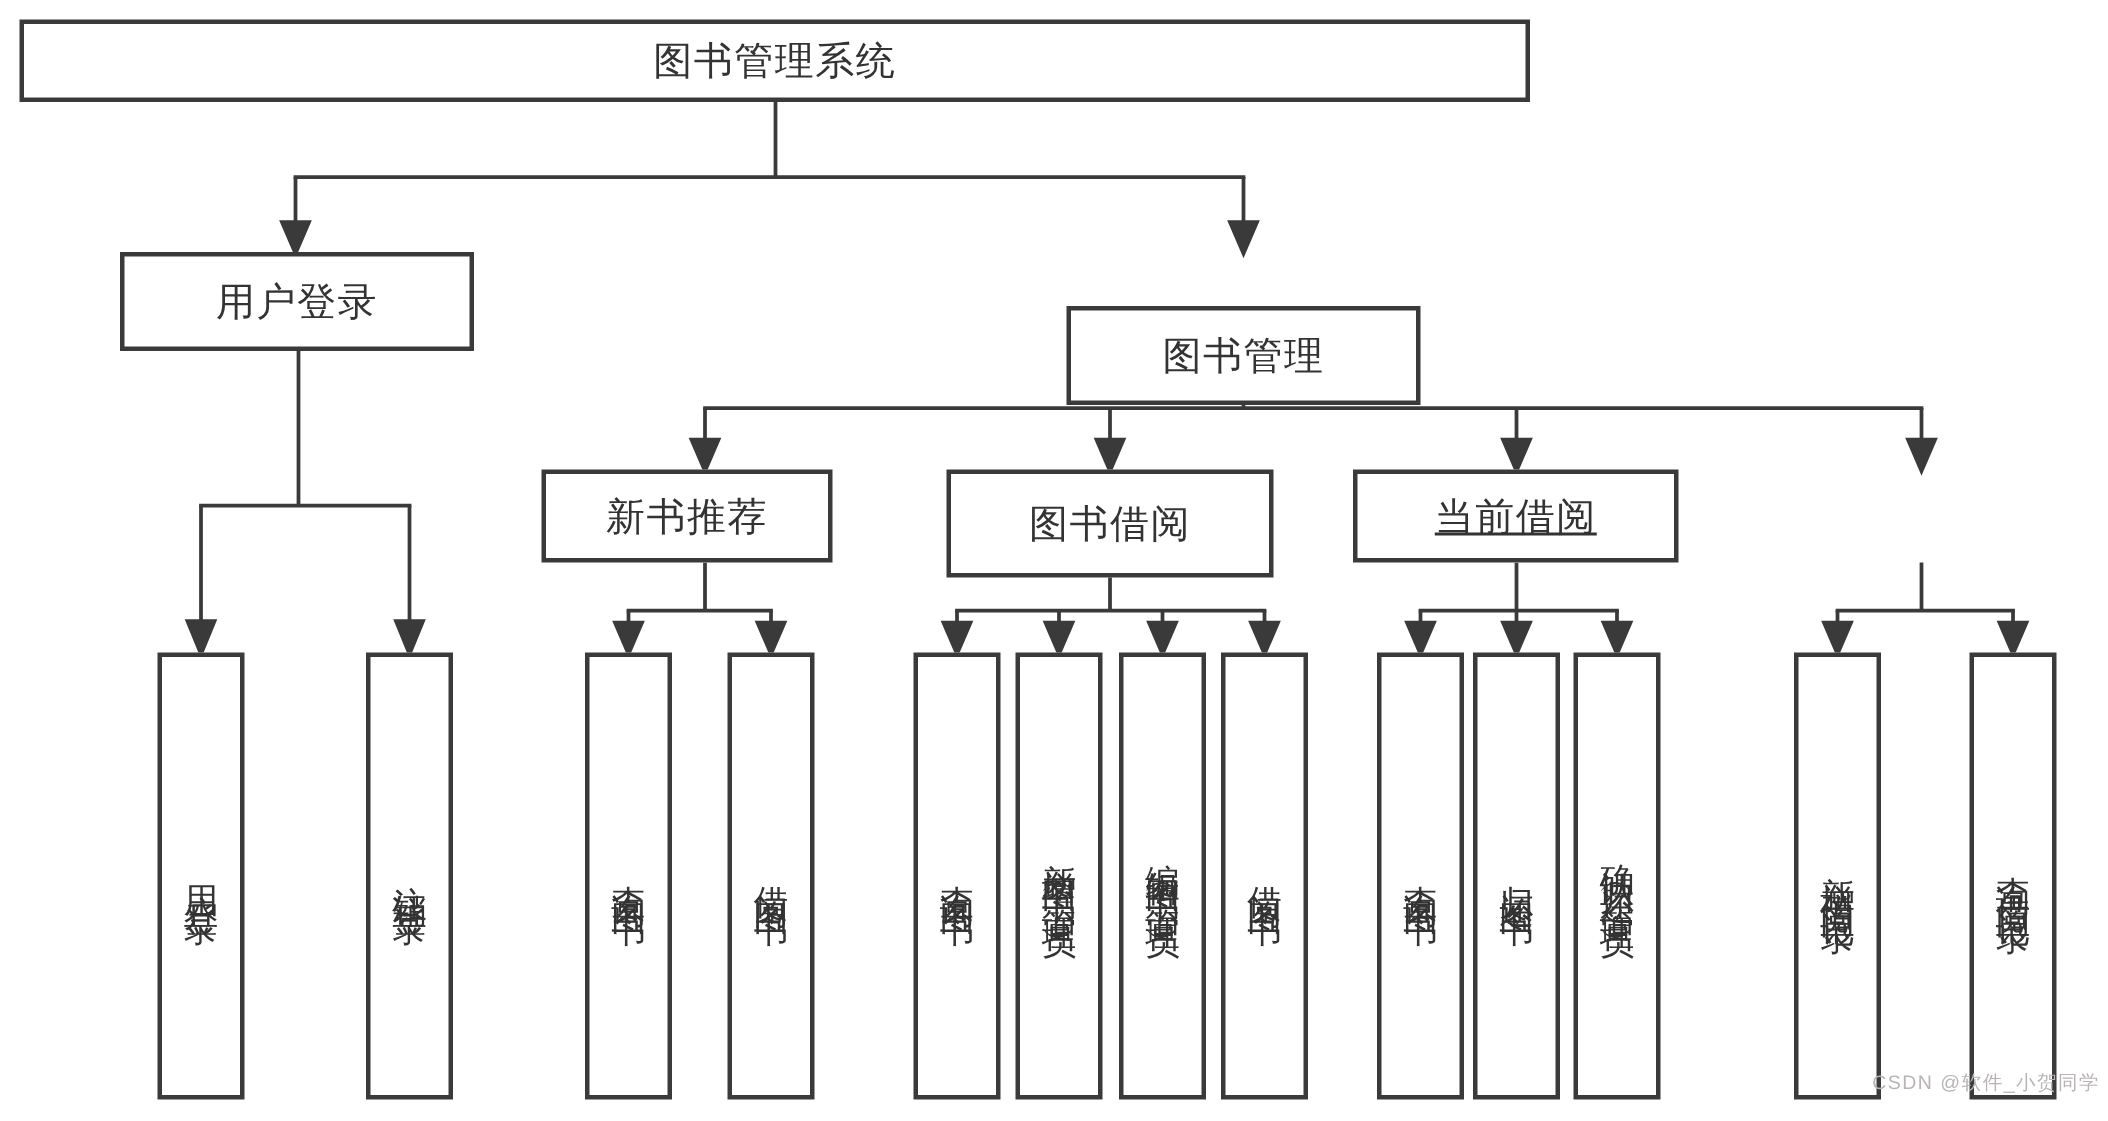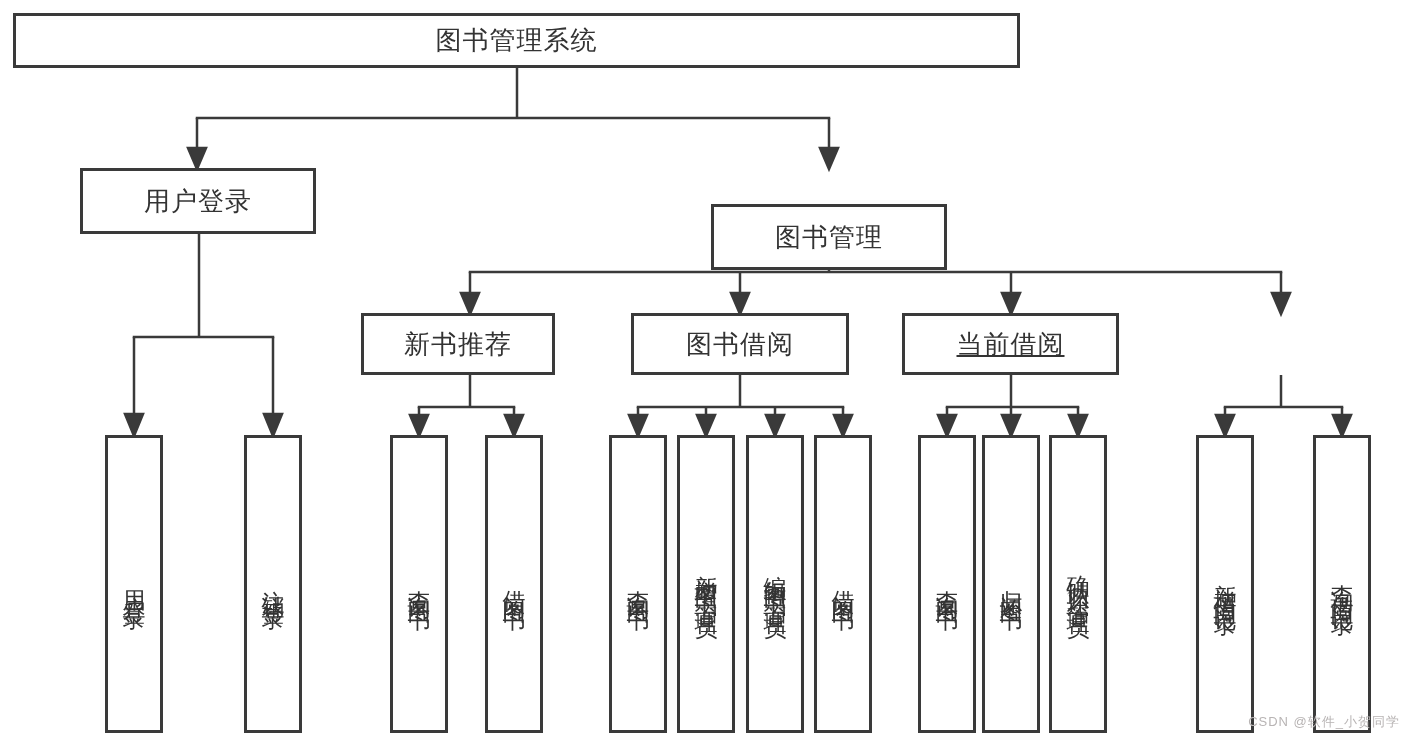--- a/index.html
+++ b/index.html
@@ -150,7 +150,7 @@
   <div class="node h-node" style="left:361px; top:313px; width:194px; height:62px;">
     <span class="lbl">新书推荐</span>
   </div>
-  <div class="node h-node" style="left:631px; top:313px; width:218px; height:62px;">
+  <div class="node h-node" style="left:631px; top:313px; width:218px; height:72px;">
     <span class="lbl">图书借阅</span>
   </div>
   <div class="node h-node" style="left:902px; top:313px; width:217px; height:62px;text-decoration:underline;">

